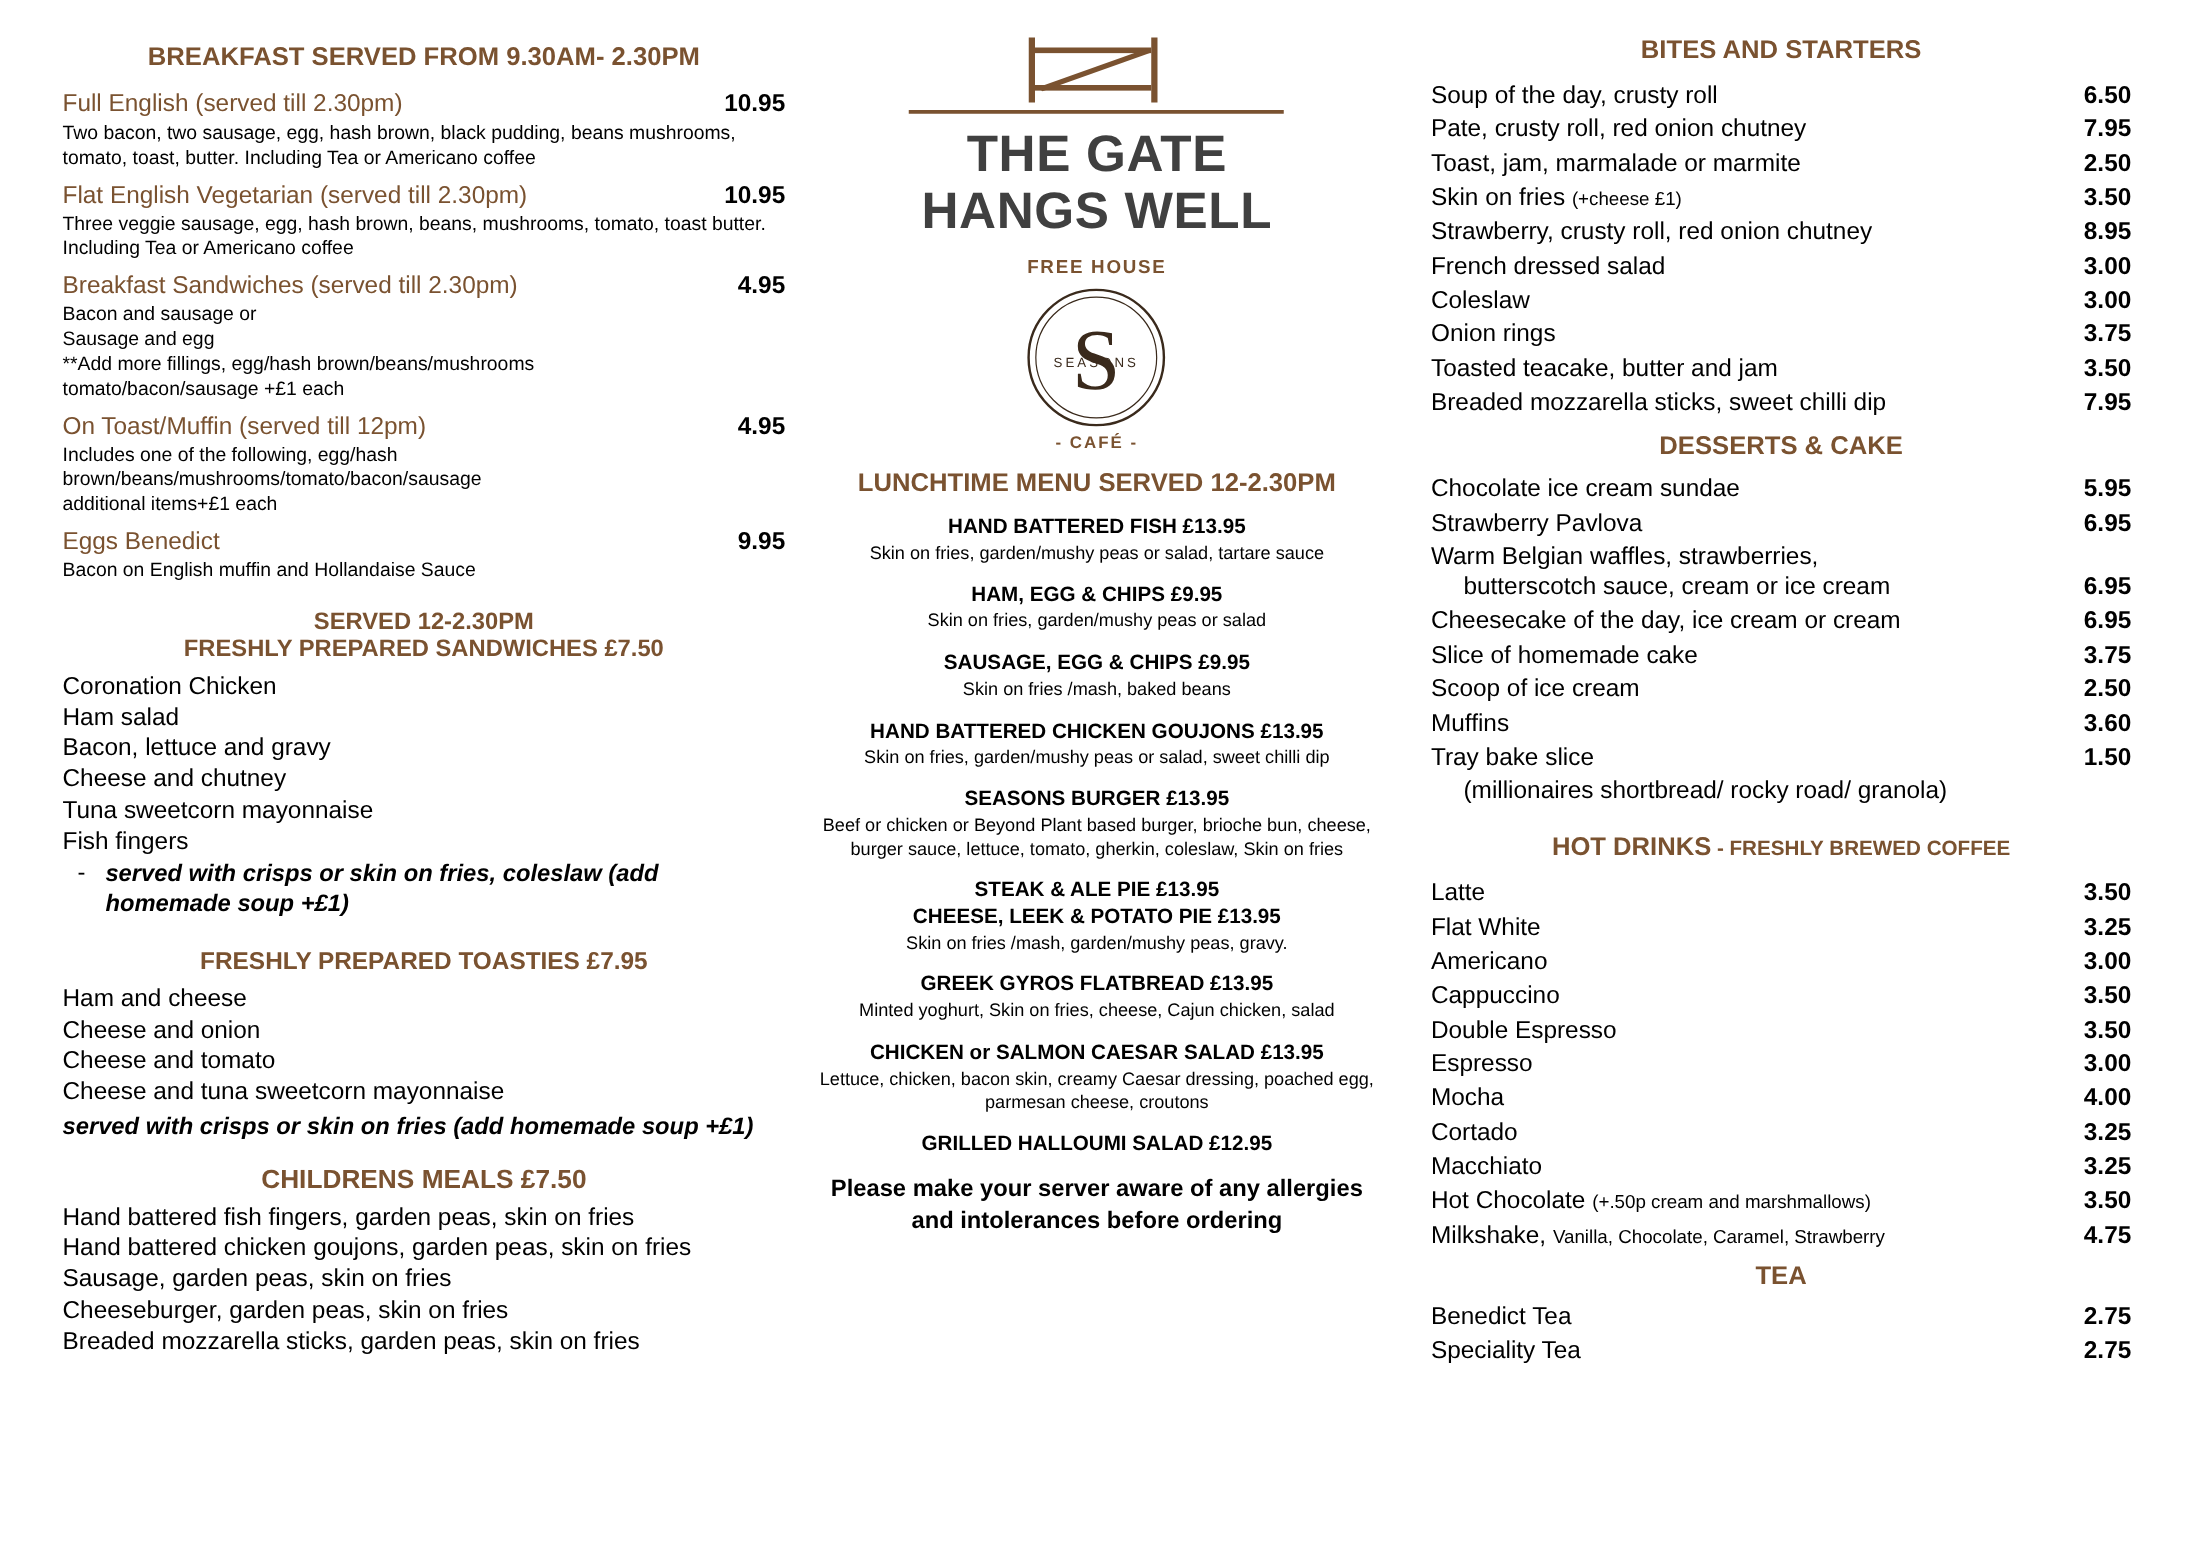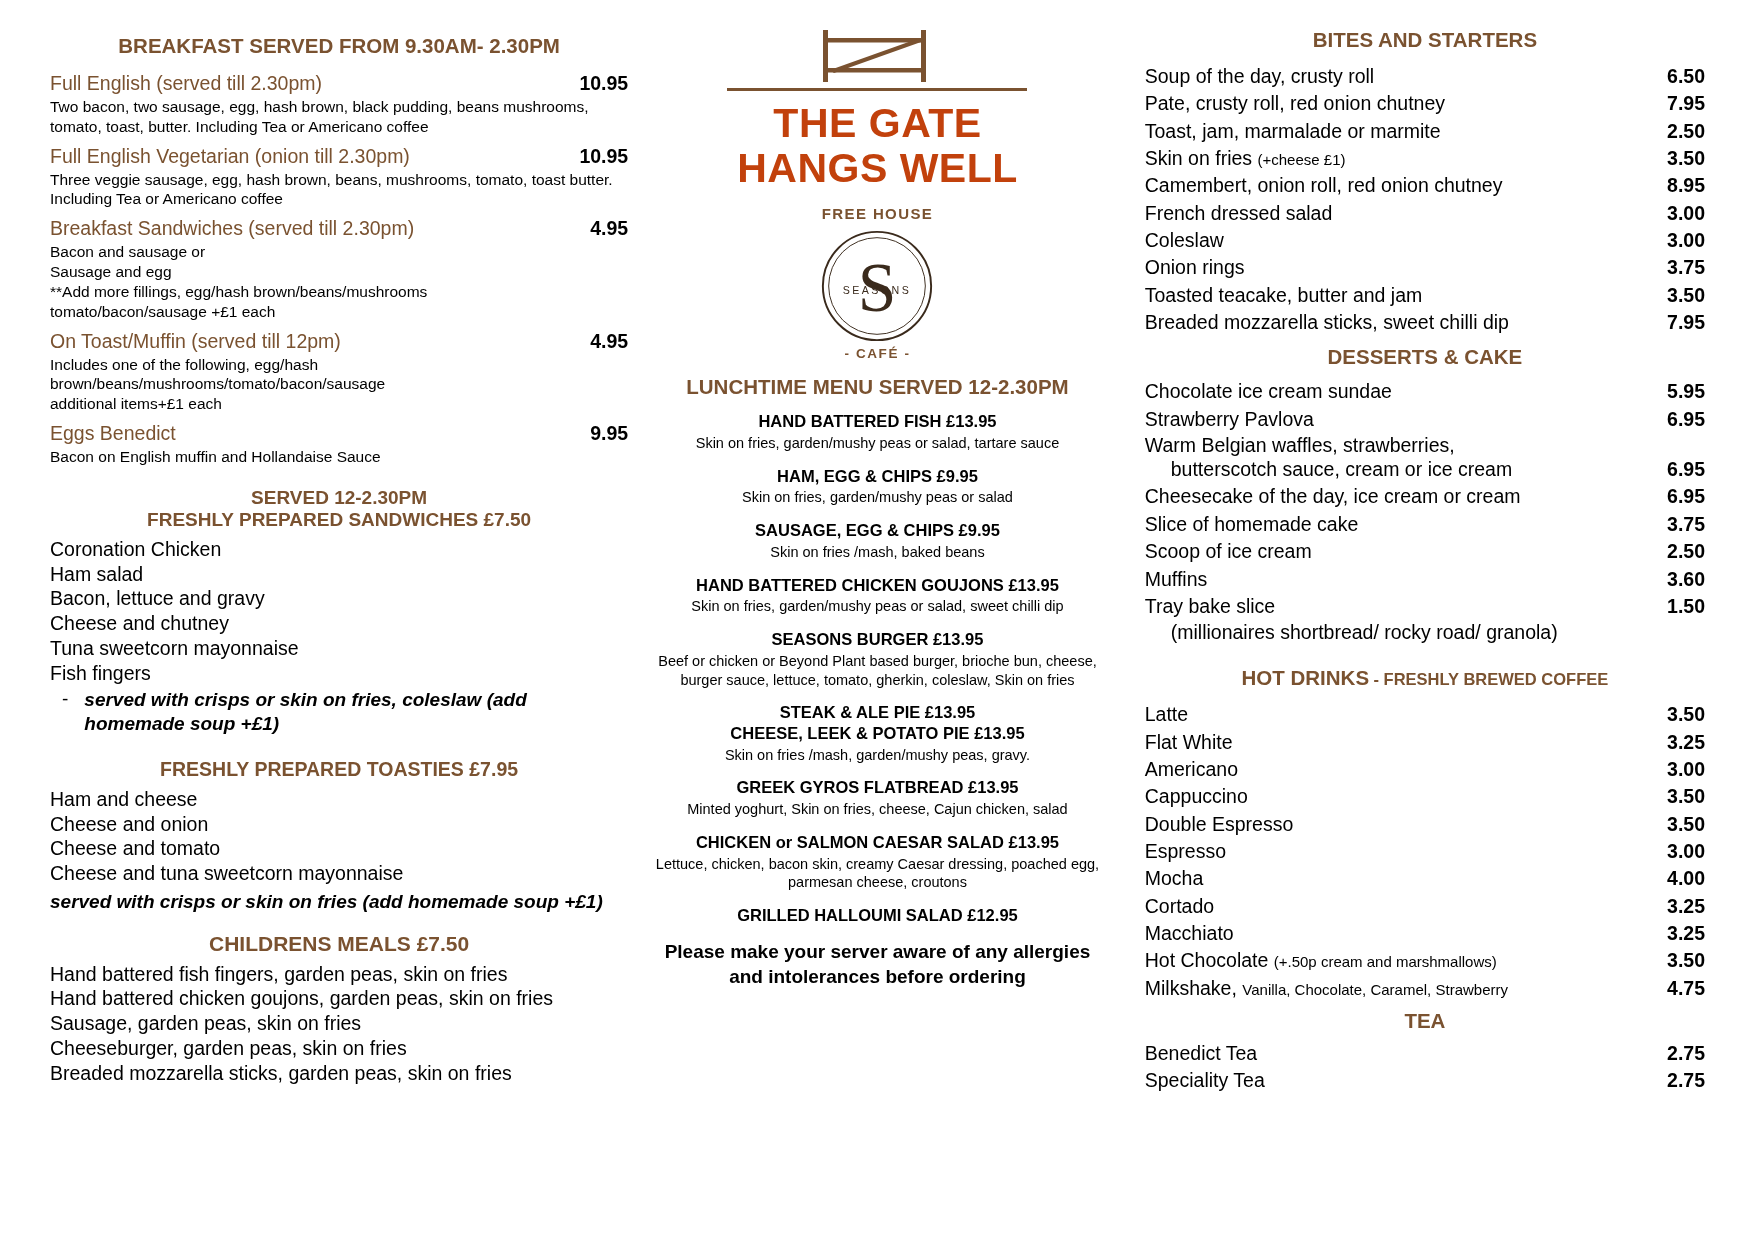--- a/index.html
+++ b/index.html
@@ -132,7 +132,7 @@
     font-weight: bold;
     letter-spacing: .5px;
     line-height: 1.1;
-    color: #c2410c;
+    color: #404040;
   }
   .free-house {
     margin-top: 14px;

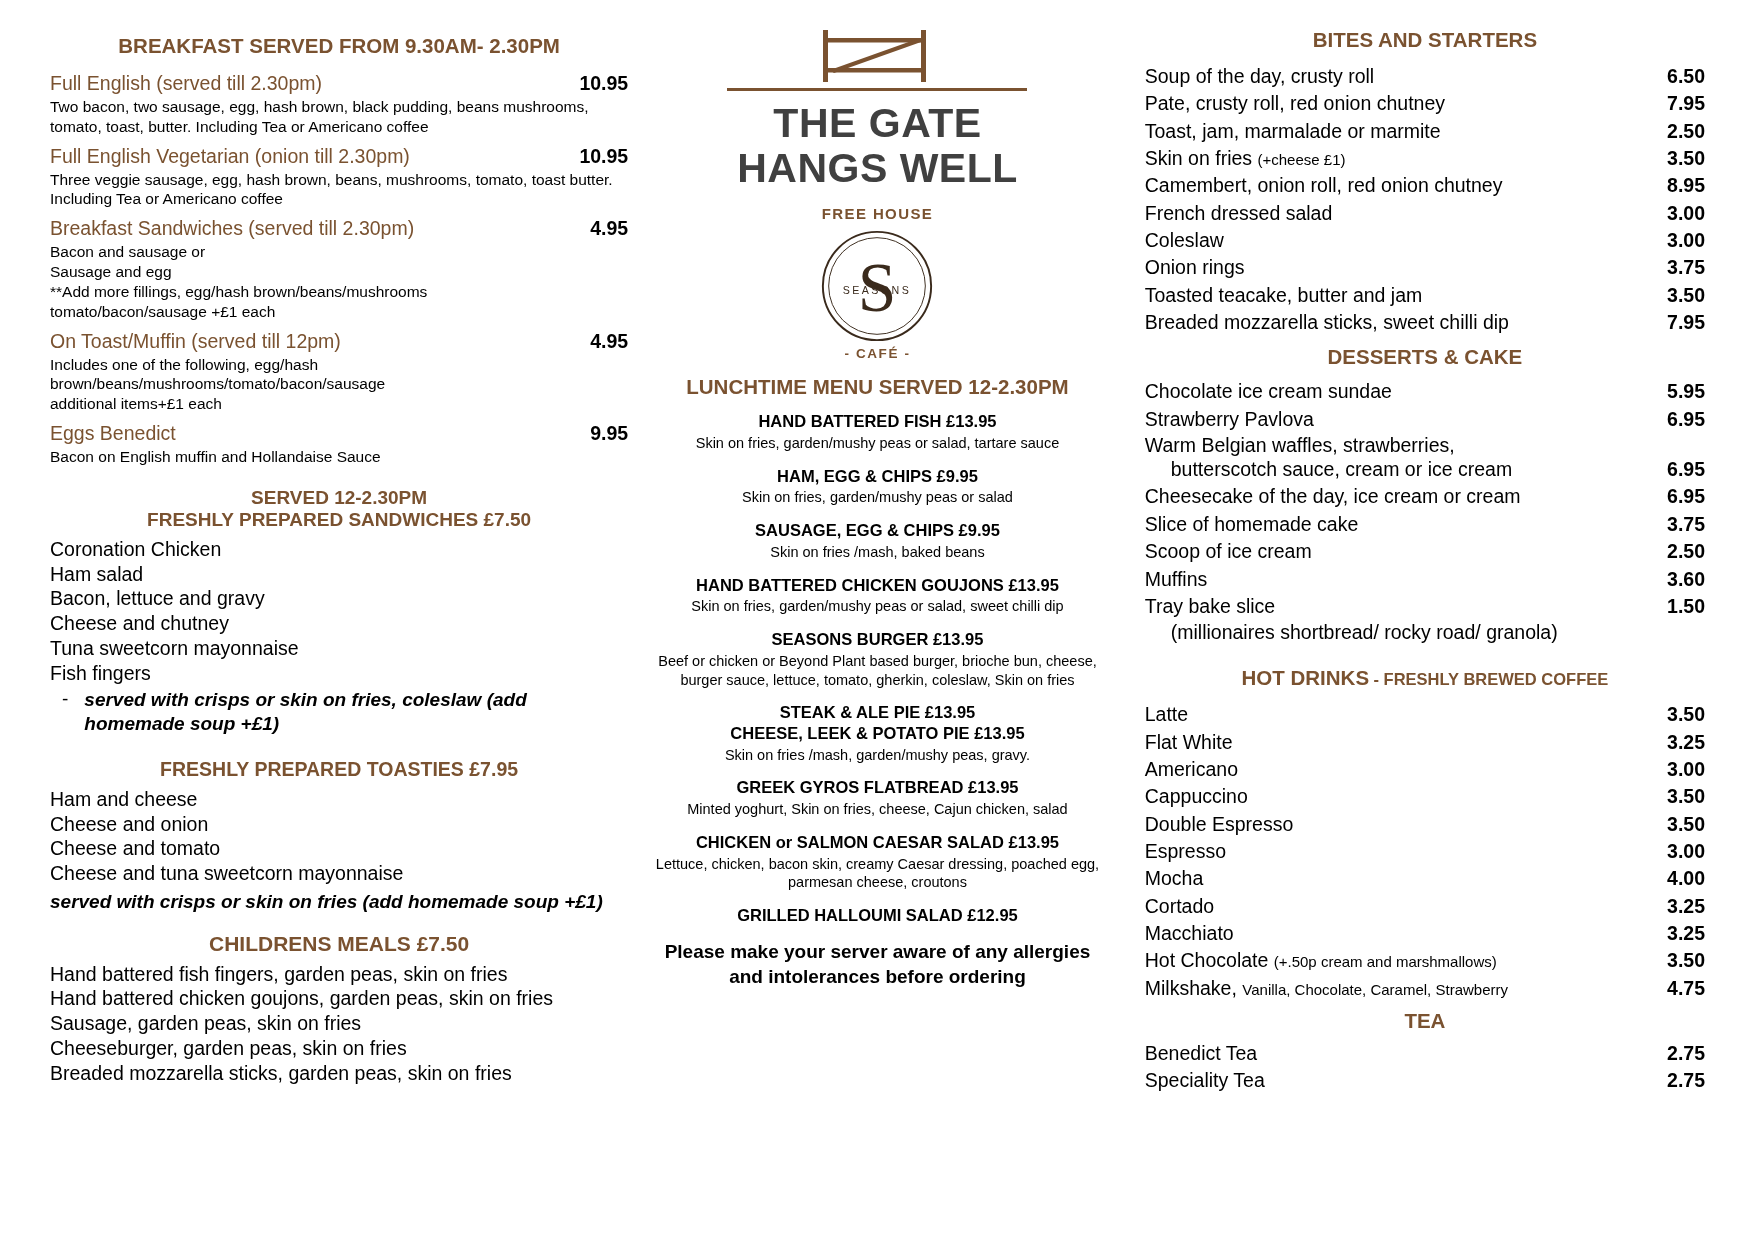--- a/index.html
+++ b/index.html
@@ -246,7 +246,7 @@
 
     <div class="bk-block">
       <div class="item-row bk-item">
-        <span class="bk-name">Full English Vegetarian (onion till 2.30pm)</span>
+        <span class="bk-name">Flat English Vegetarian (served till 2.30pm)</span>
         <span class="bk-price">10.95</span>
       </div>
       <div class="bk-desc">Three veggie sausage, egg, hash brown, beans, mushrooms, tomato, toast butter. Including Tea or Americano coffee</div>

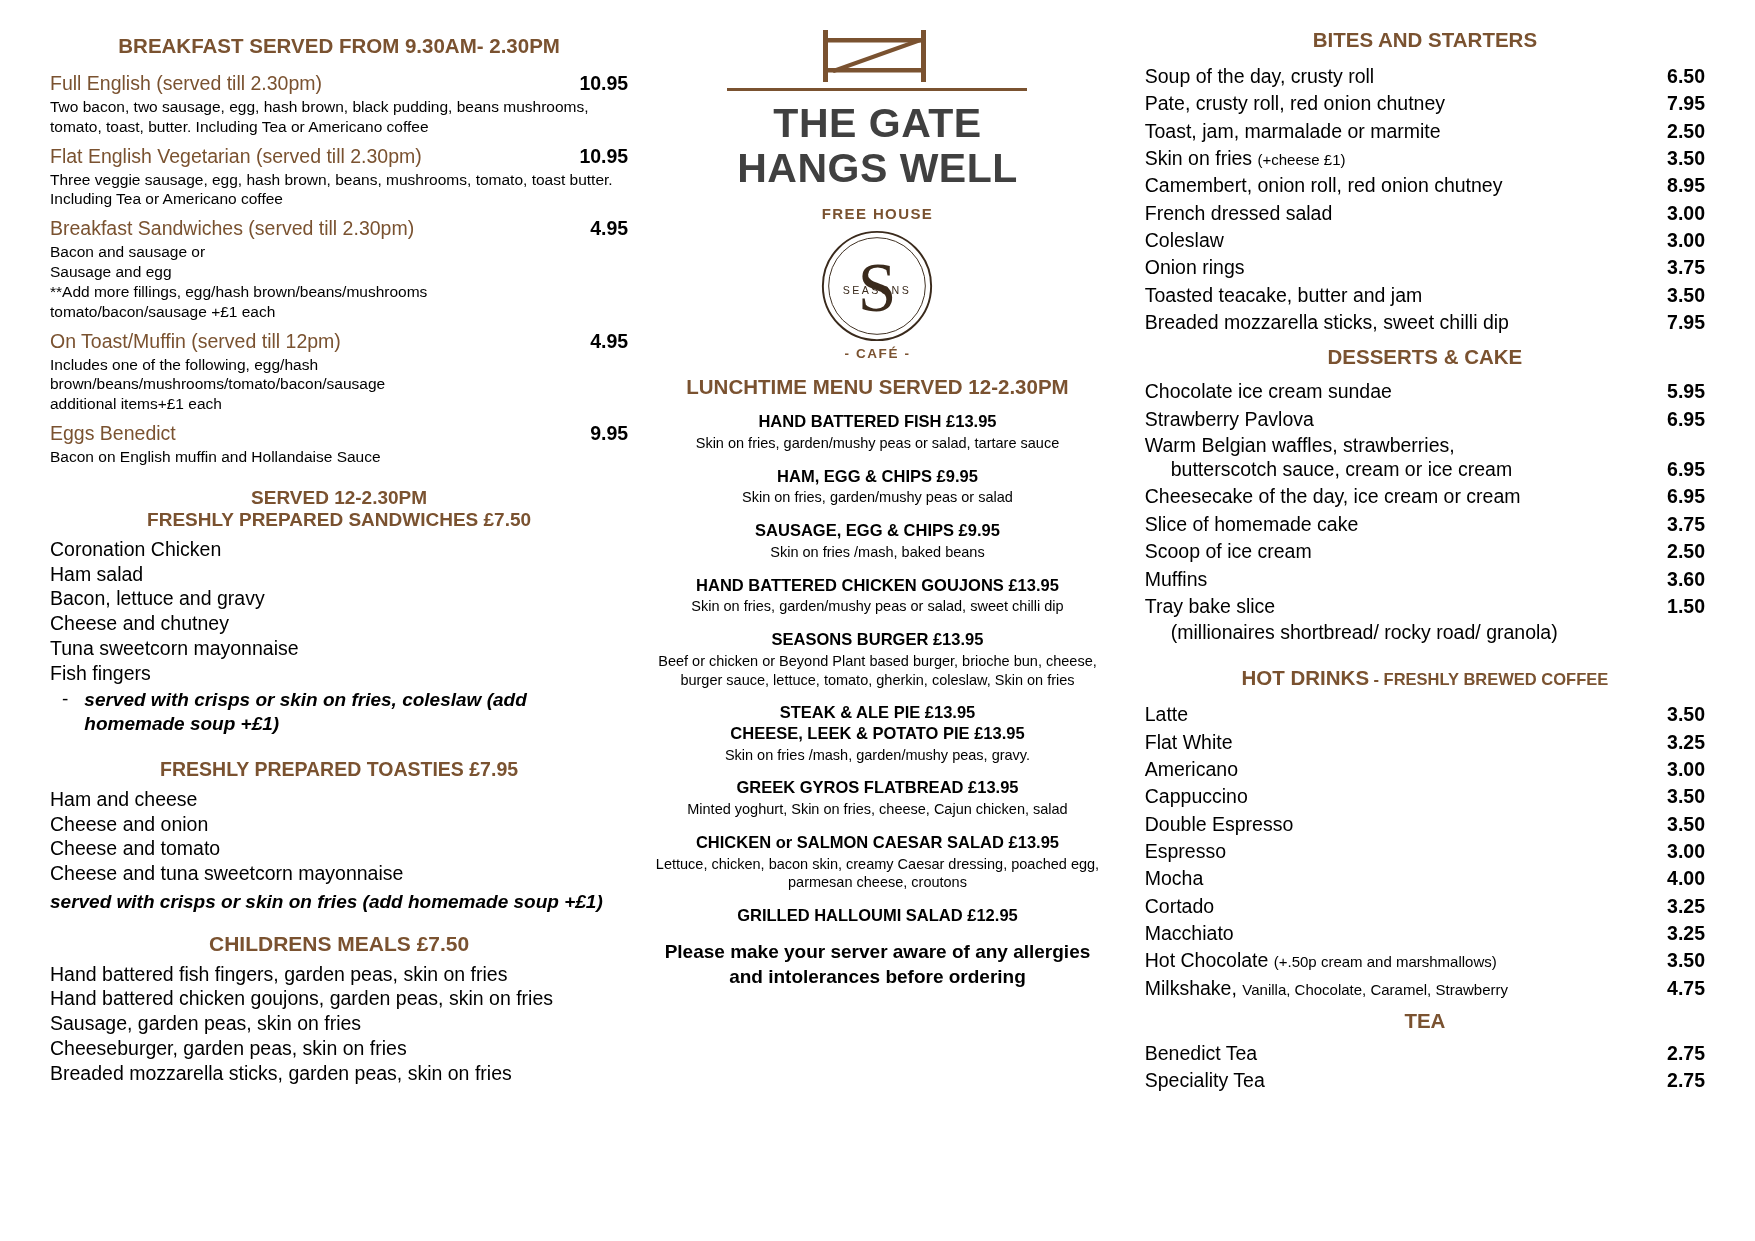--- a/index.html
+++ b/index.html
@@ -405,7 +405,7 @@
       <span class="r-price">3.50</span>
     </div>
     <div class="r-row">
-      <span class="r-name">Camembert, onion roll, red onion chutney</span>
+      <span class="r-name">Strawberry, crusty roll, red onion chutney</span>
       <span class="r-price">8.95</span>
     </div>
     <div class="r-row">

